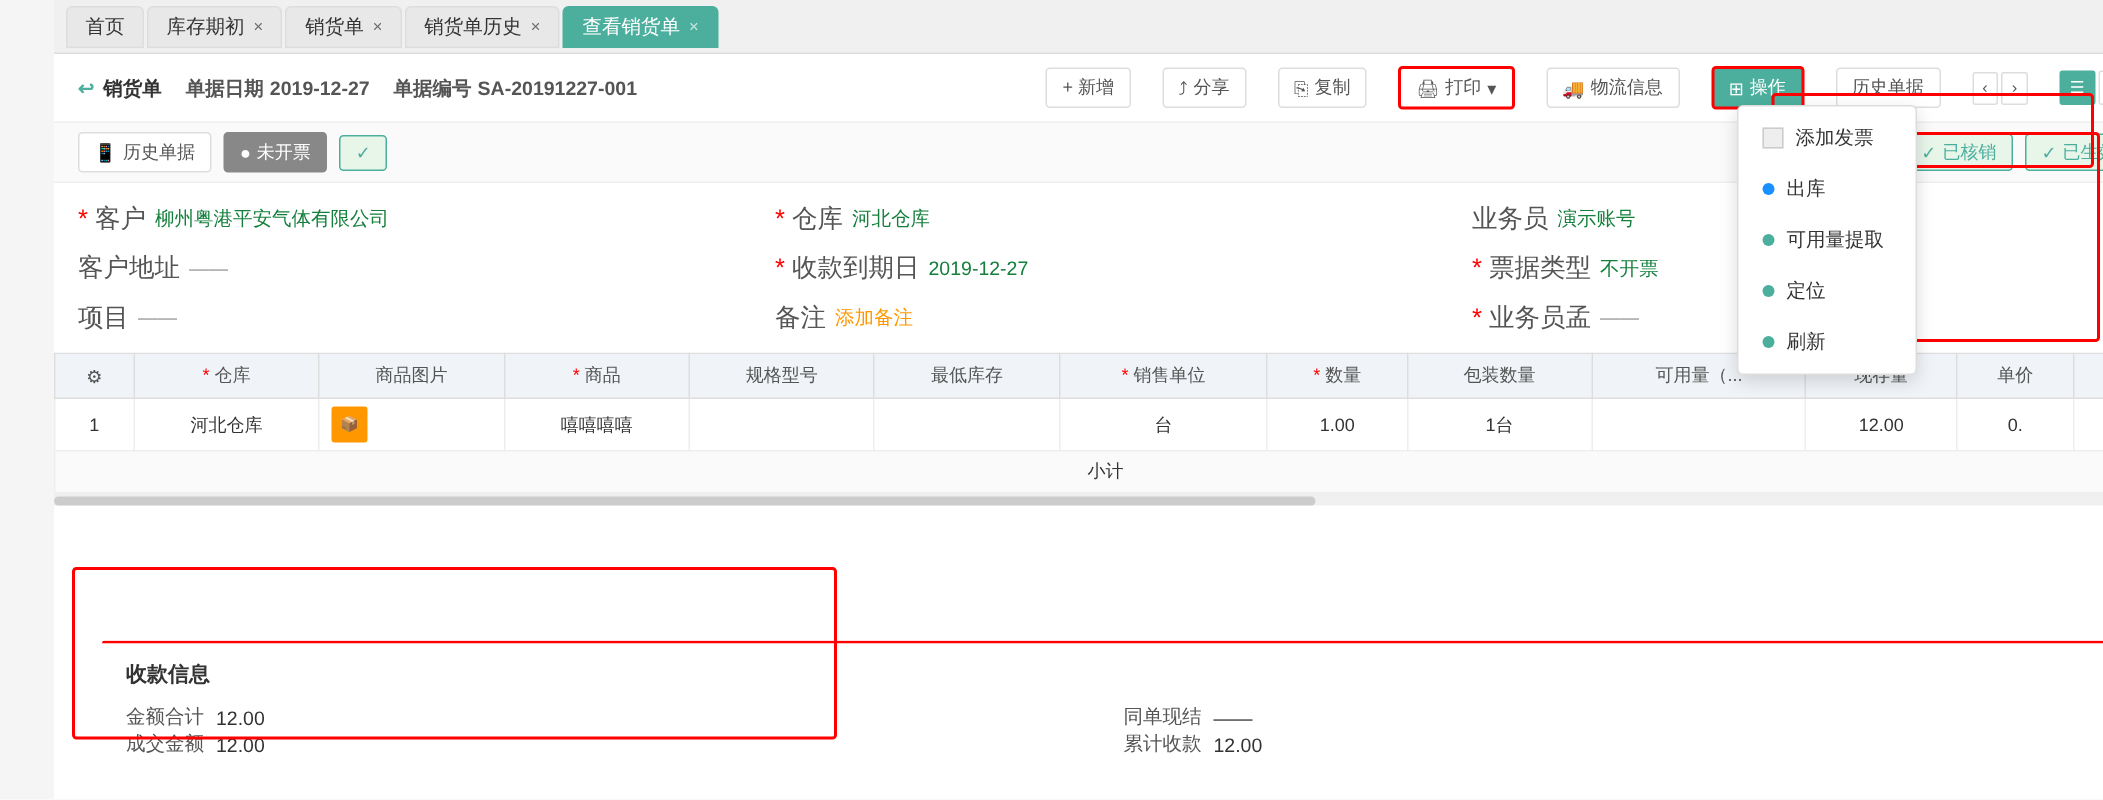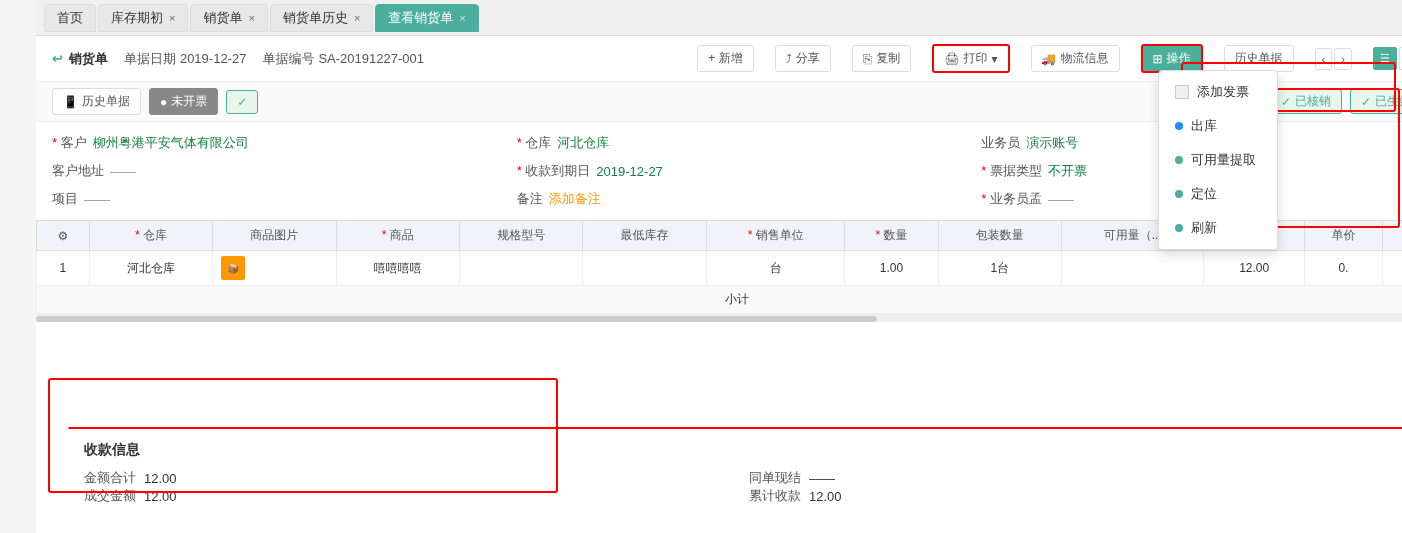--- a/index.html
+++ b/index.html
@@ -29,7 +29,7 @@
     .doc-title { display: flex; align-items: center; gap: 6px; font-weight: bold; color: #333; }
     .doc-title-icon { color: #4caf9e; }
     .doc-meta { display: flex; align-items: center; gap: 16px; font-size: 13px; color: #555; }
-    .doc-meta span { display: flex; align-items: center; gap: 4px; }
+    .doc-meta span { display: flex; align-items: center; gap: 4px; font-weight: bold; }
     .header-actions { margin-left: auto; display: flex; align-items: center; gap: 21px; }
     .action-btn {
       display: flex; align-items: center; gap: 4px; padding: 4px 10px; border: 1px solid #ddd;

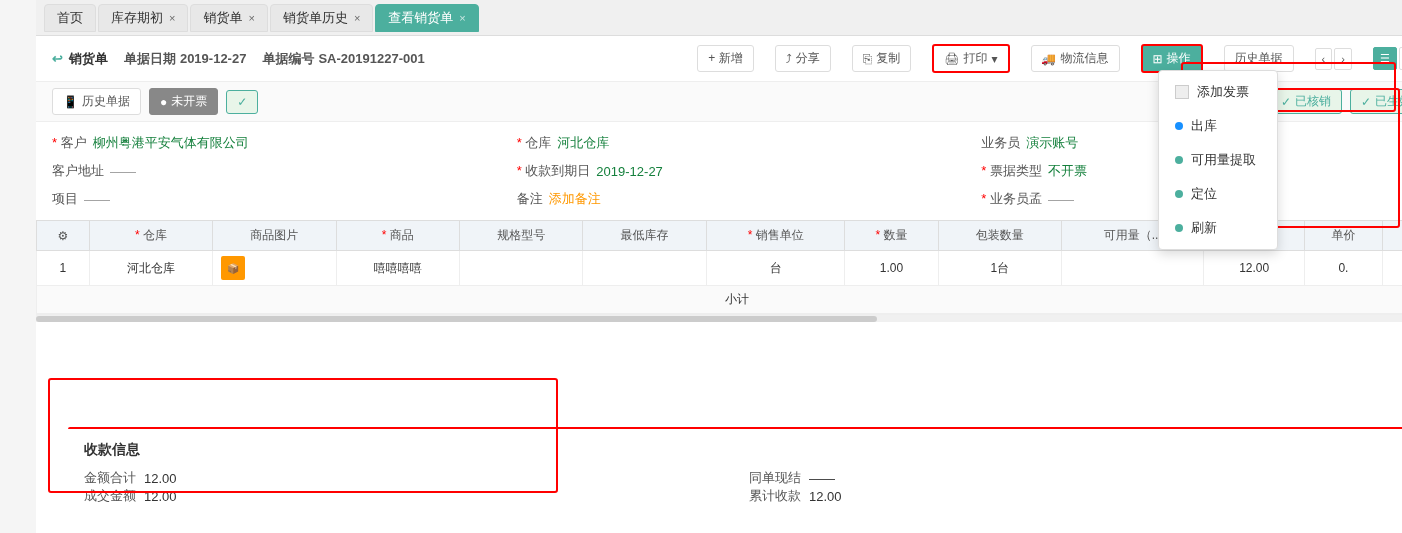--- a/index.html
+++ b/index.html
@@ -60,7 +60,7 @@
     .form-section { padding: 12px 16px; display: flex; flex-direction: column; gap: 10px; }
     .form-row { display: flex; align-items: center; gap: 24px; }
     .form-field { display: flex; align-items: center; gap: 6px; flex: 1; }
-    .form-label { color: #555; white-space: nowrap; font-size: 13px; }
+    .form-label { color: #555; white-space: nowrap; font-size: 17px; }
     .form-label.required::before { content: '* '; color: red; }
     .form-value { color: #15803d; font-size: 13px; }
     .form-value.placeholder { color: #999; }

